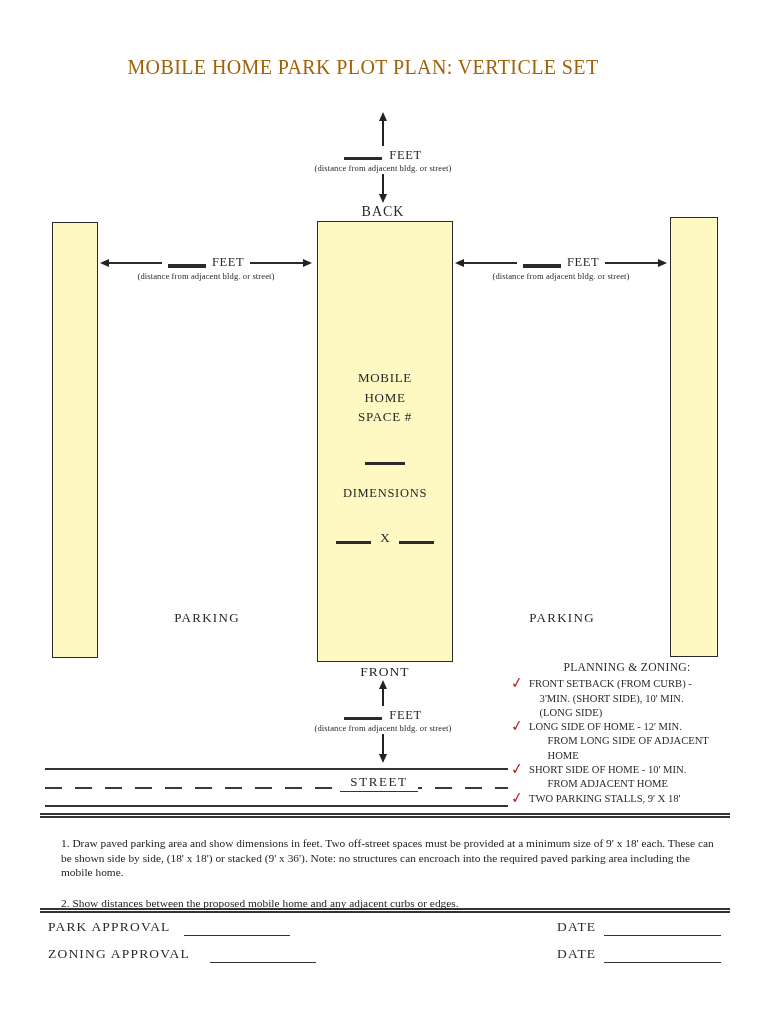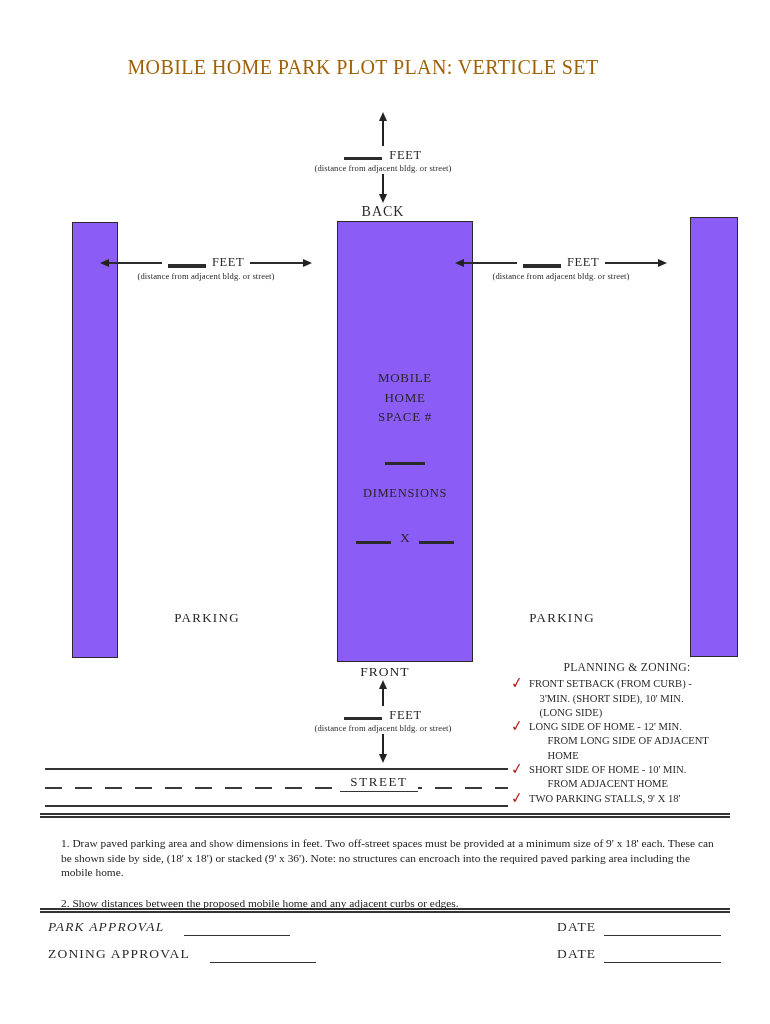--- a/index.html
+++ b/index.html
@@ -16,7 +16,7 @@
   }
 
   
-  .rect { position:absolute; border:1.6px solid #2a2a2a; background:#8b5cf6;margin-left:20px; }
+  .rect { position:absolute; border:1.6px solid #2a2a2a; background:#fef9c3; }
 
   
   .dim-v { position:absolute; display:flex; flex-direction:column; align-items:center; }

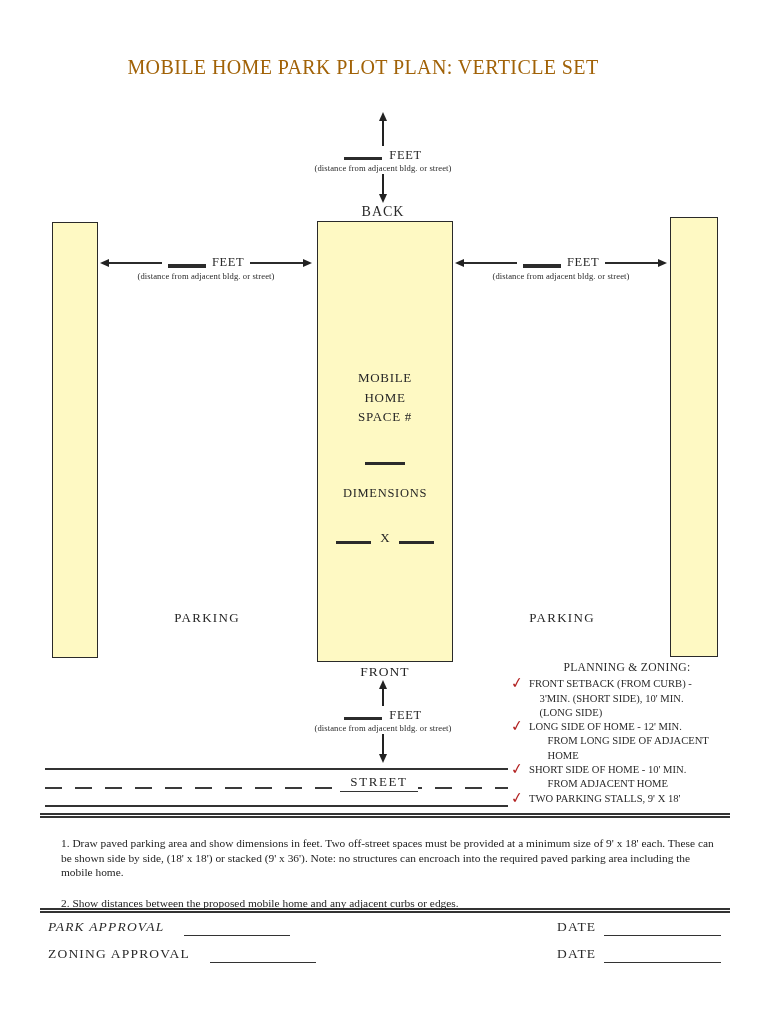--- a/index.html
+++ b/index.html
@@ -210,7 +210,7 @@
 
   <div class="sep" style="top:908px;"></div>
 
-  <div class="appr-label" style="left:48px; top:919px;font-style:italic;">PARK APPROVAL</div>
+  <div class="appr-label" style="left:48px; top:919px;">PARK APPROVAL</div>
   <div class="appr-blank" style="left:184px; top:921px; width:106px;"></div>
   <div class="appr-label" style="left:557px; top:919px;">DATE</div>
   <div class="appr-blank" style="left:604px; top:921px; width:117px;"></div>

